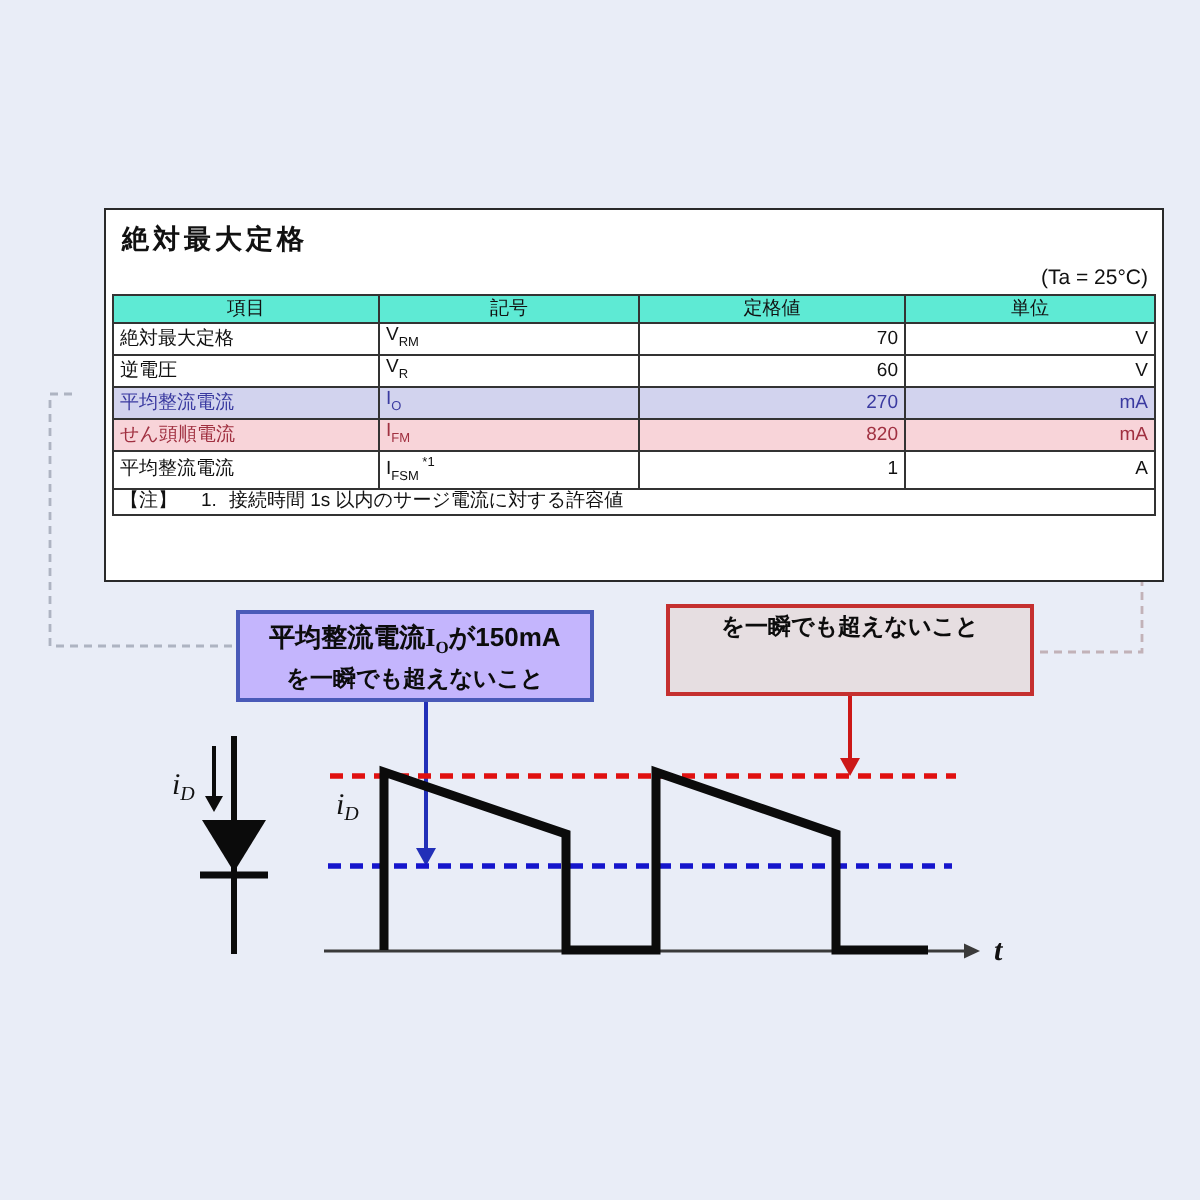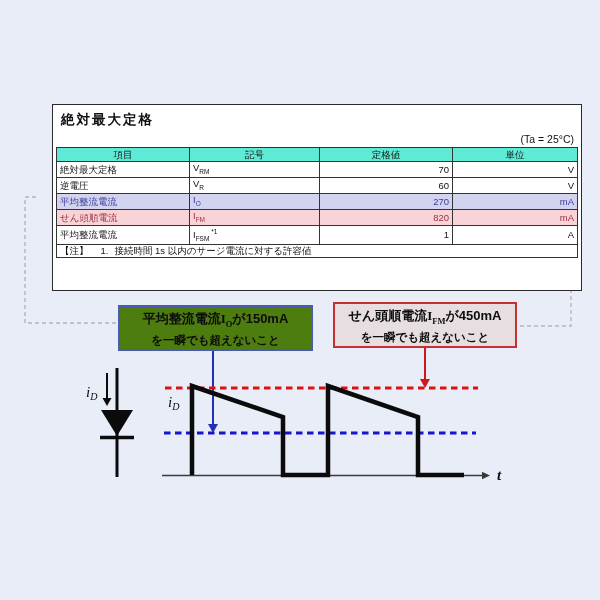--- a/index.html
+++ b/index.html
@@ -54,8 +54,8 @@
     position:absolute; text-align:center; padding-top:3px; color:#0c0c0c;
   }
   .callout-left {
-    left:118px; top:305px; width:195px; height:46px;
-    background:#4d7c0f; border:2px solid #4a5ab8;
+    left:118px; top:305px; width:179px; height:46px;
+    background:#c4b5fd; border:2px solid #4a5ab8;
   }
   .callout-right {
     left:333px; top:302px; width:184px; height:46px;

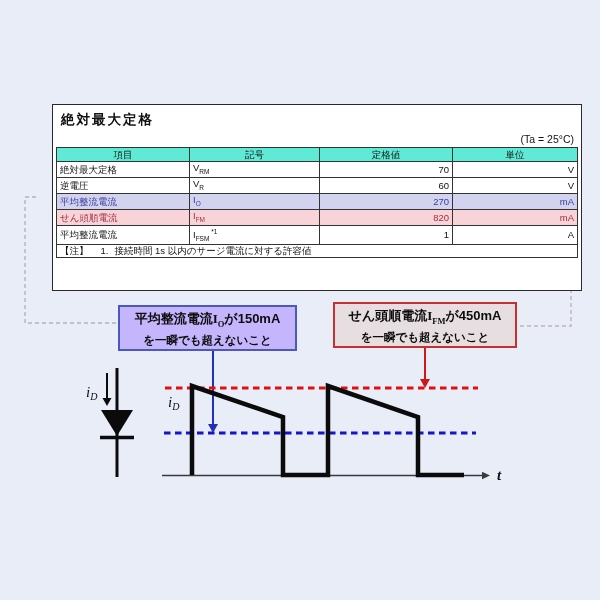--- a/index.html
+++ b/index.html
@@ -145,7 +145,6 @@
   </div>
 
   <div class="callout callout-right">
-    <div class="co-line1"><span>せん頭順電流</span><span class="co-sym"><span>I</span><sub>FM</sub></span><span>が</span><span>450mA</span></div>
     <div class="co-line2">を一瞬でも超えないこと</div>
   </div>
 

